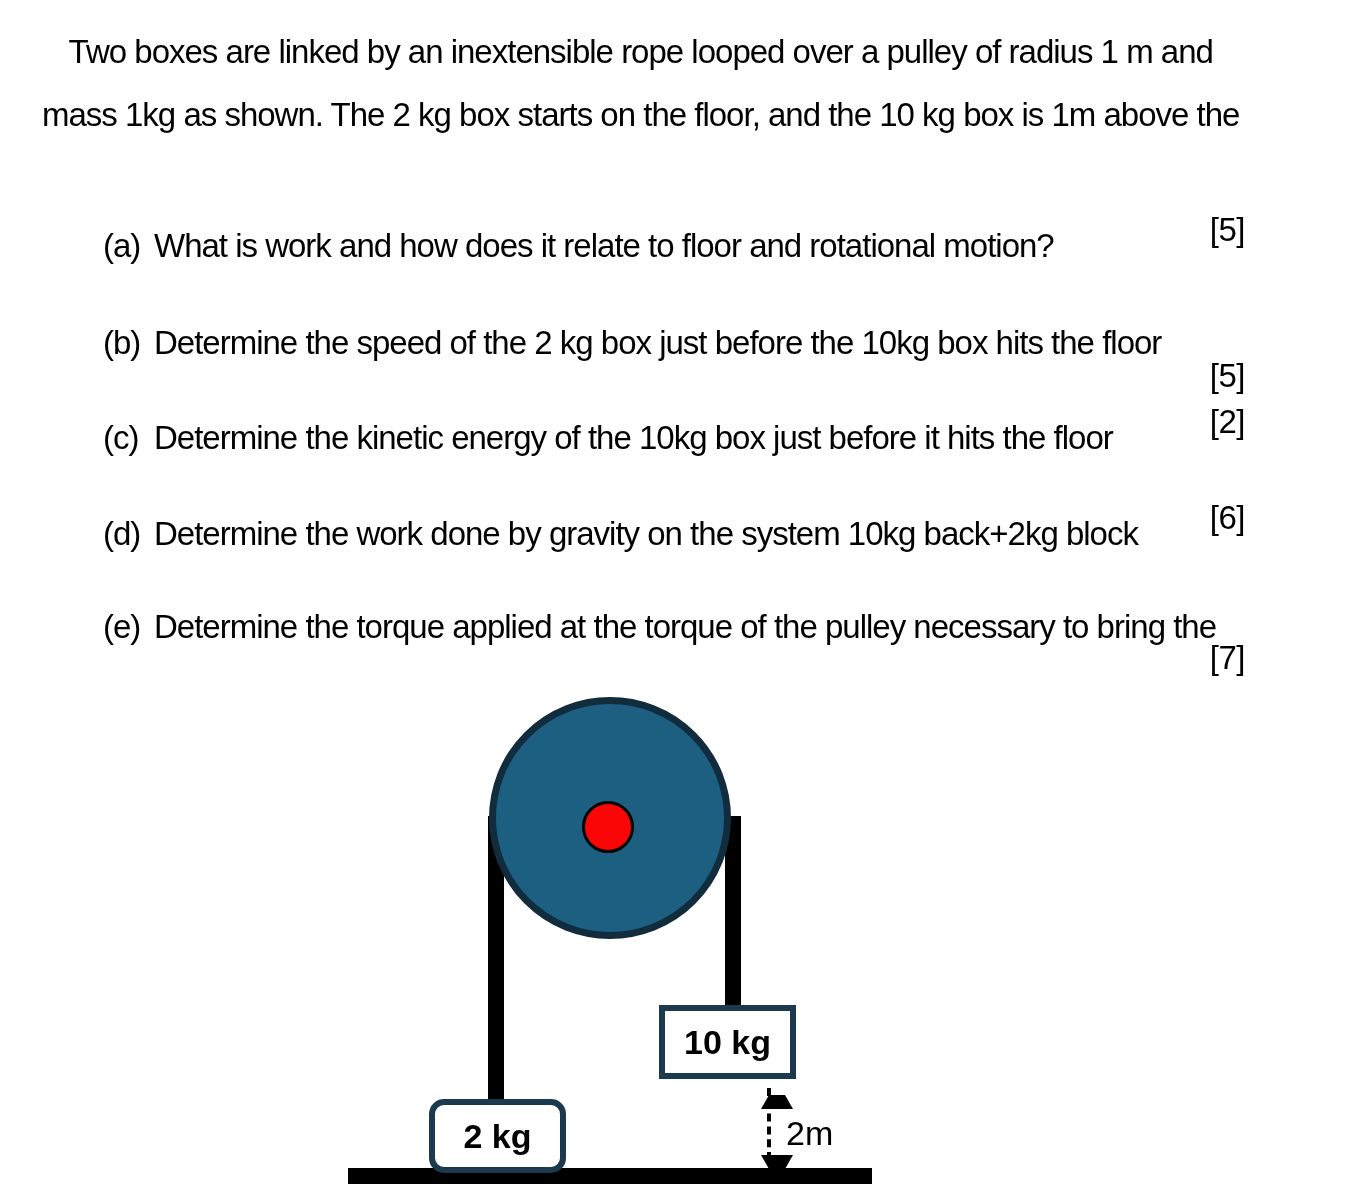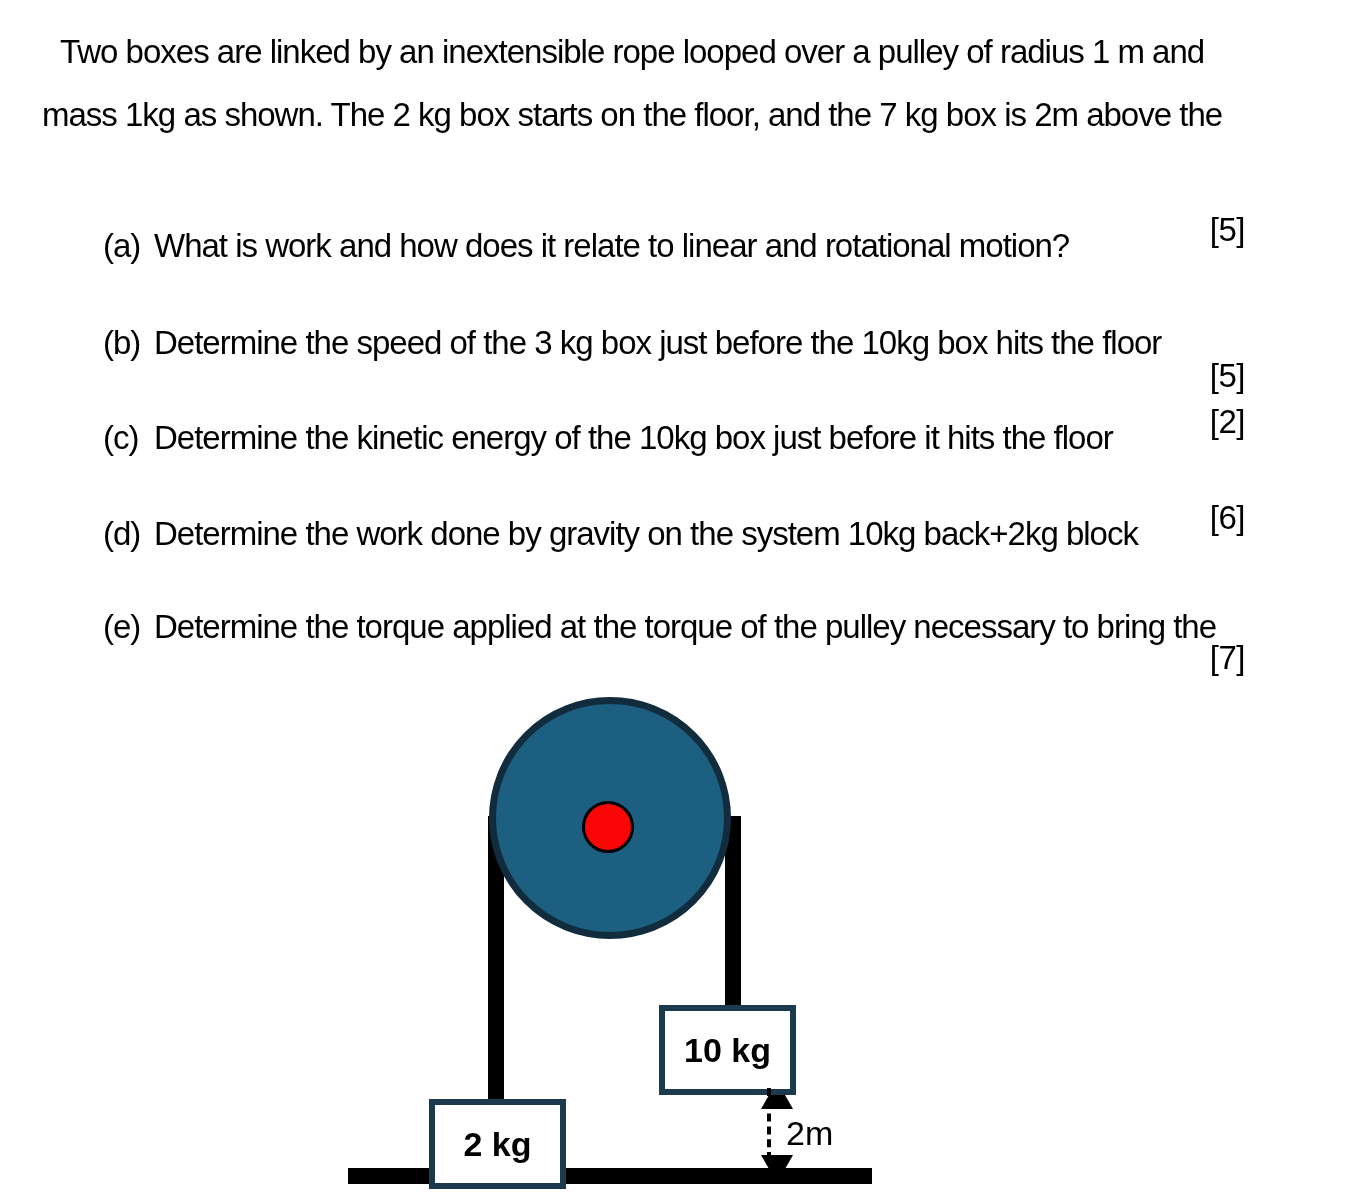--- a/index.html
+++ b/index.html
@@ -123,7 +123,7 @@
 
   <div class="intro">
     <div>Two boxes are linked by an inextensible rope looped over a pulley of radius 1 m and</div>
-    <div>mass 1kg as shown. The 2 kg box starts on the floor, and the 7 kg box is 2m above the</div>
+    <div>mass 1kg as shown. The 2 kg box starts on the floor, and the 10 kg box is 1m above the</div>
   </div>
 
   <div class="q" style="top:182px">

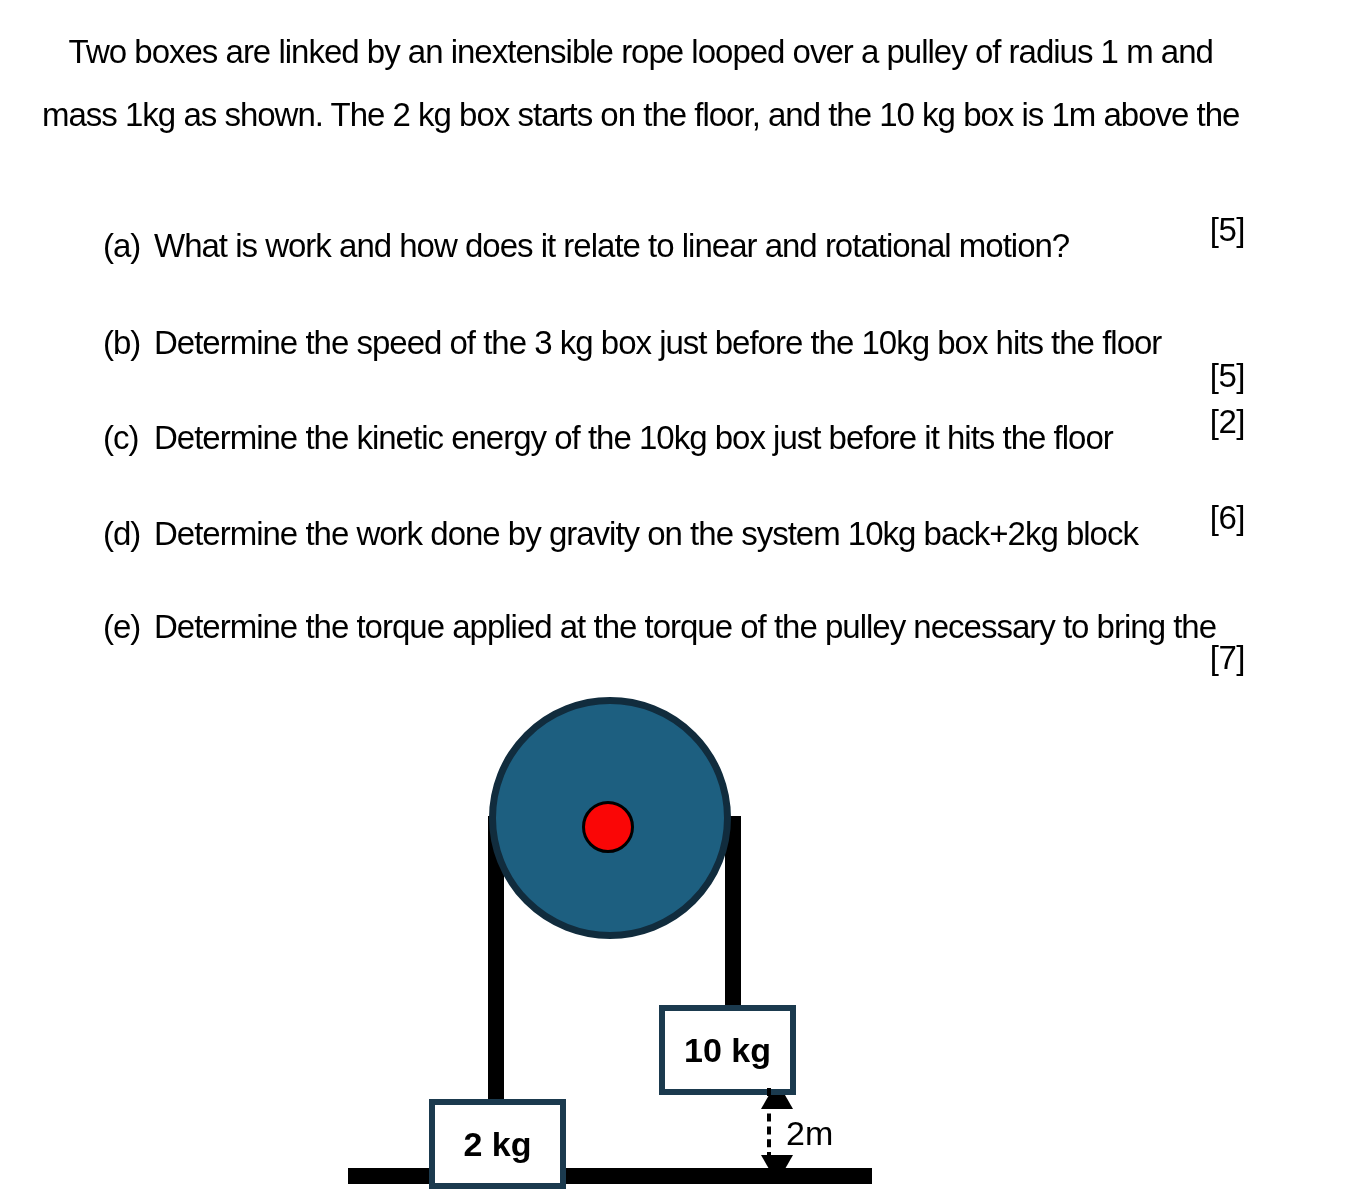--- a/index.html
+++ b/index.html
@@ -129,7 +129,7 @@
   <div class="q" style="top:182px">
     <div class="qline">
       <span class="qlabel">(a)</span>
-      <span>What is work and how does it relate to linear and rotational motion?</span>
+      <span>What is work and how does it relate to floor and rotational motion?</span>
     </div>
   </div>
   <div class="marks" style="top:182px">[5]</div>

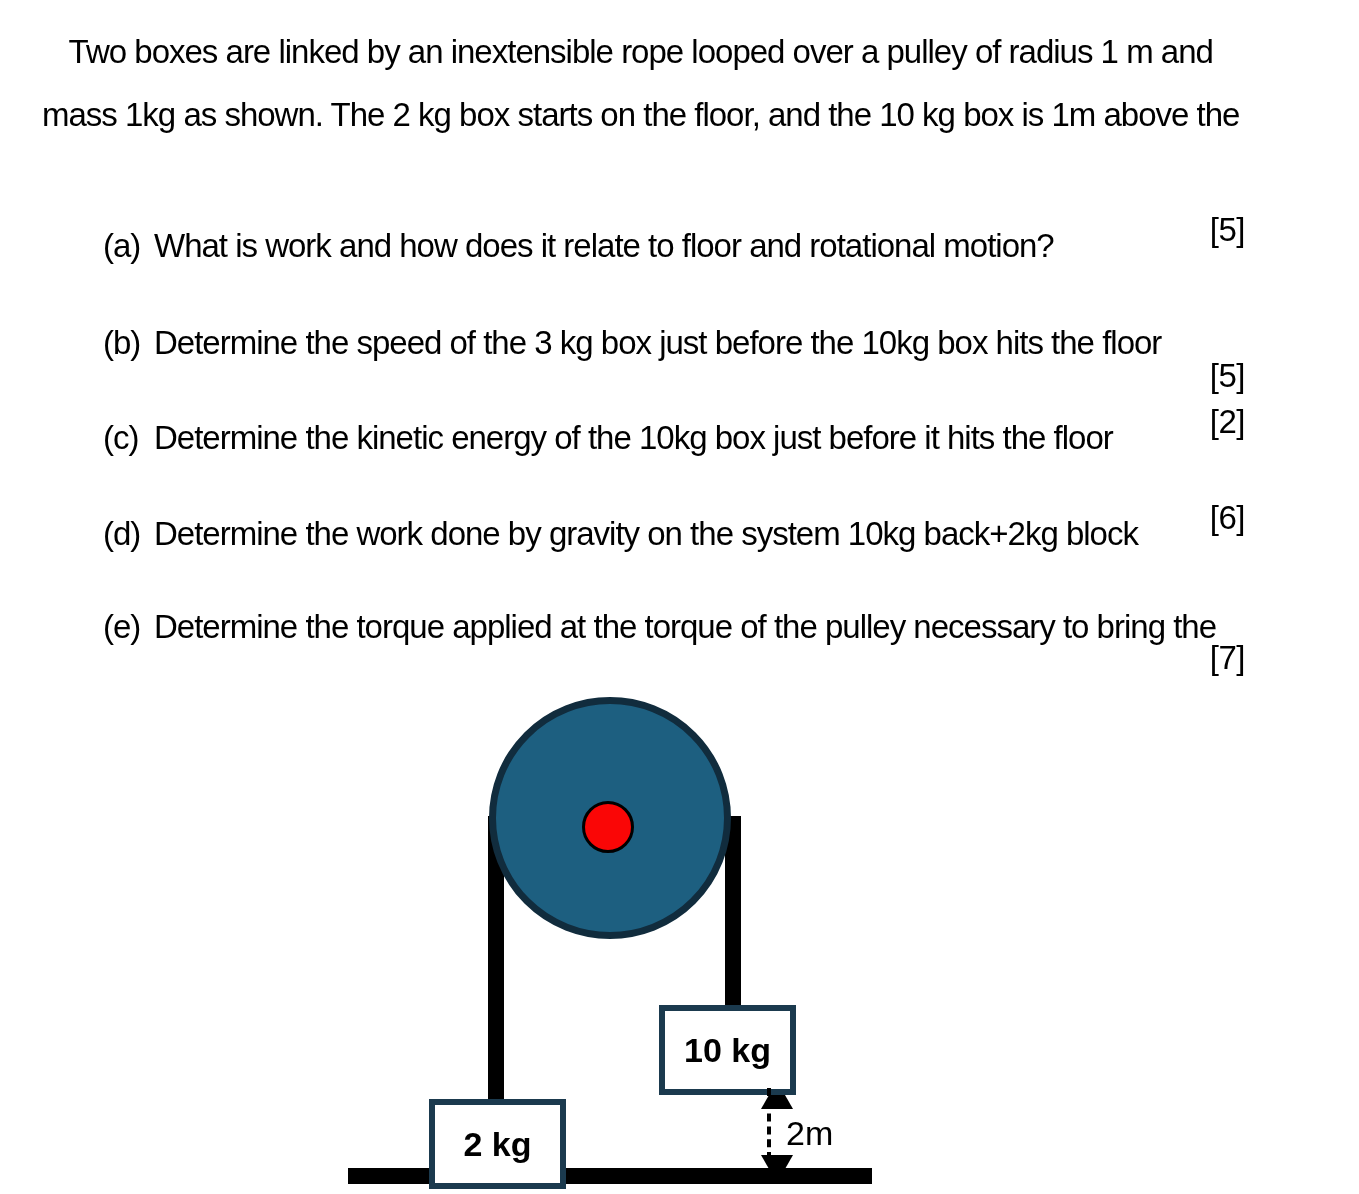--- a/index.html
+++ b/index.html
@@ -137,7 +137,7 @@
   <div class="q" style="top:279px">
     <div class="qline">
       <span class="qlabel">(b)</span>
-      <span>Determine the speed of the 3 kg box just before the 10kg box hits the floor</span>
+      <span>Determine the speed of the 2 kg box just before the 10kg box hits the floor</span>
     </div>
   </div>
   <div class="marks" style="top:328px">[5]</div>

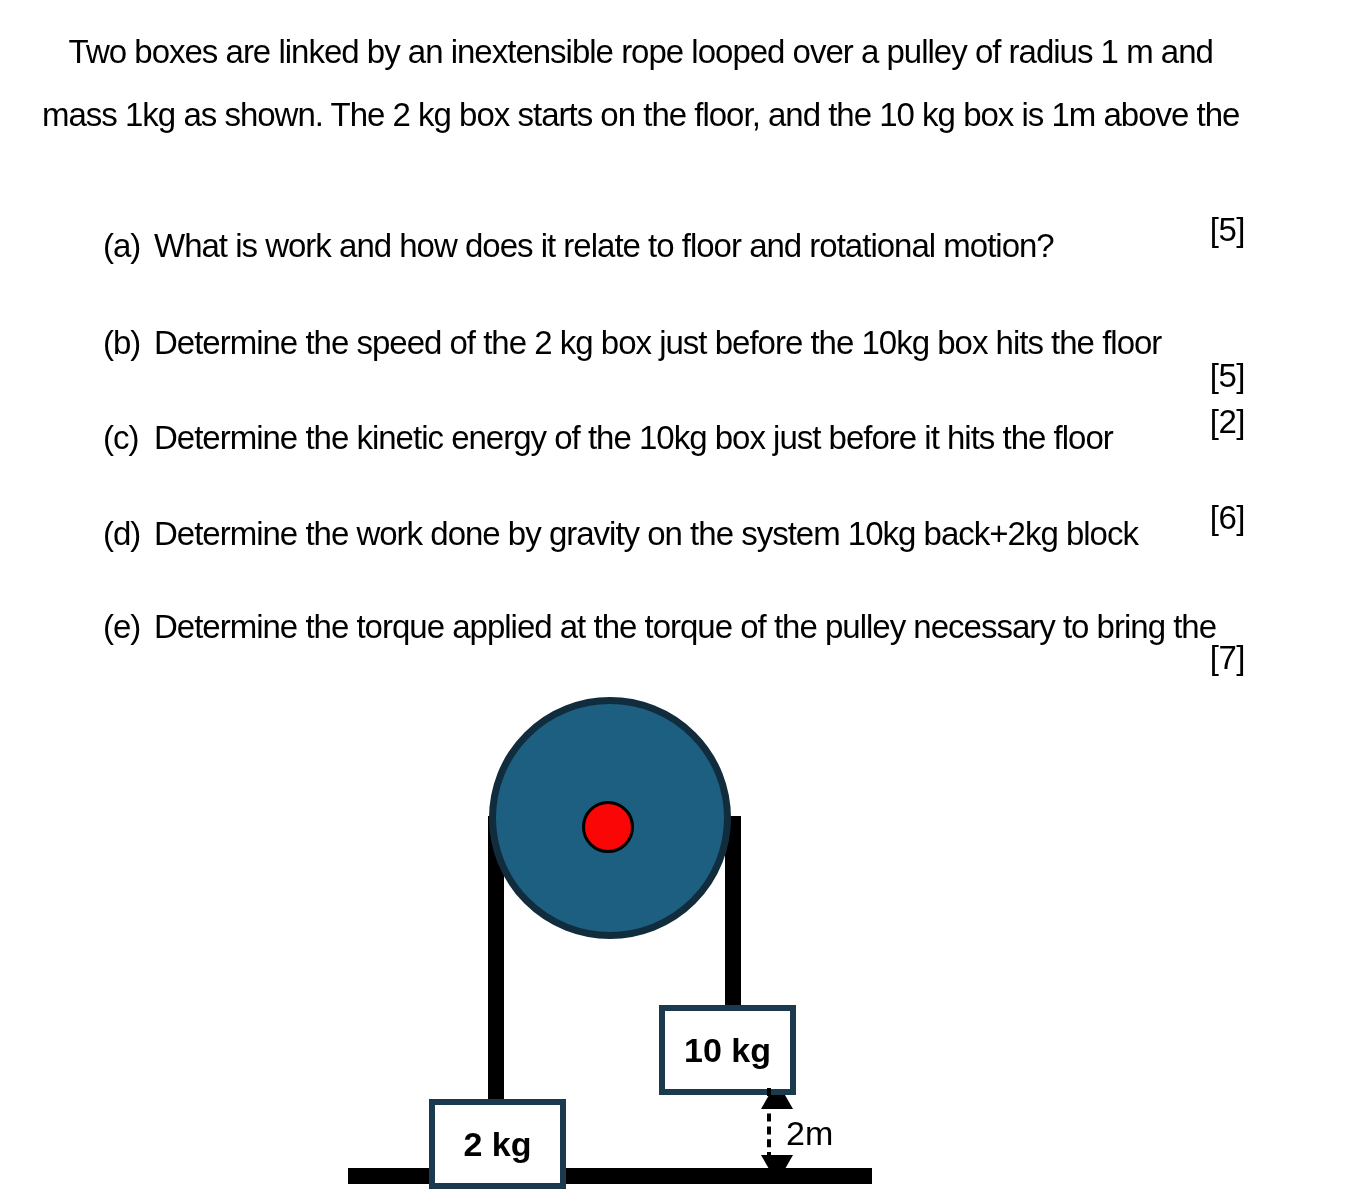--- a/index.html
+++ b/index.html
@@ -82,7 +82,7 @@
 
   .mass-box {
     position: absolute;
-    width: 137px; height: 90px;
+    width: 137px; height: 74px;
     background: #ffffff;
     border: 6px solid #1b3a4e;
     display: flex;

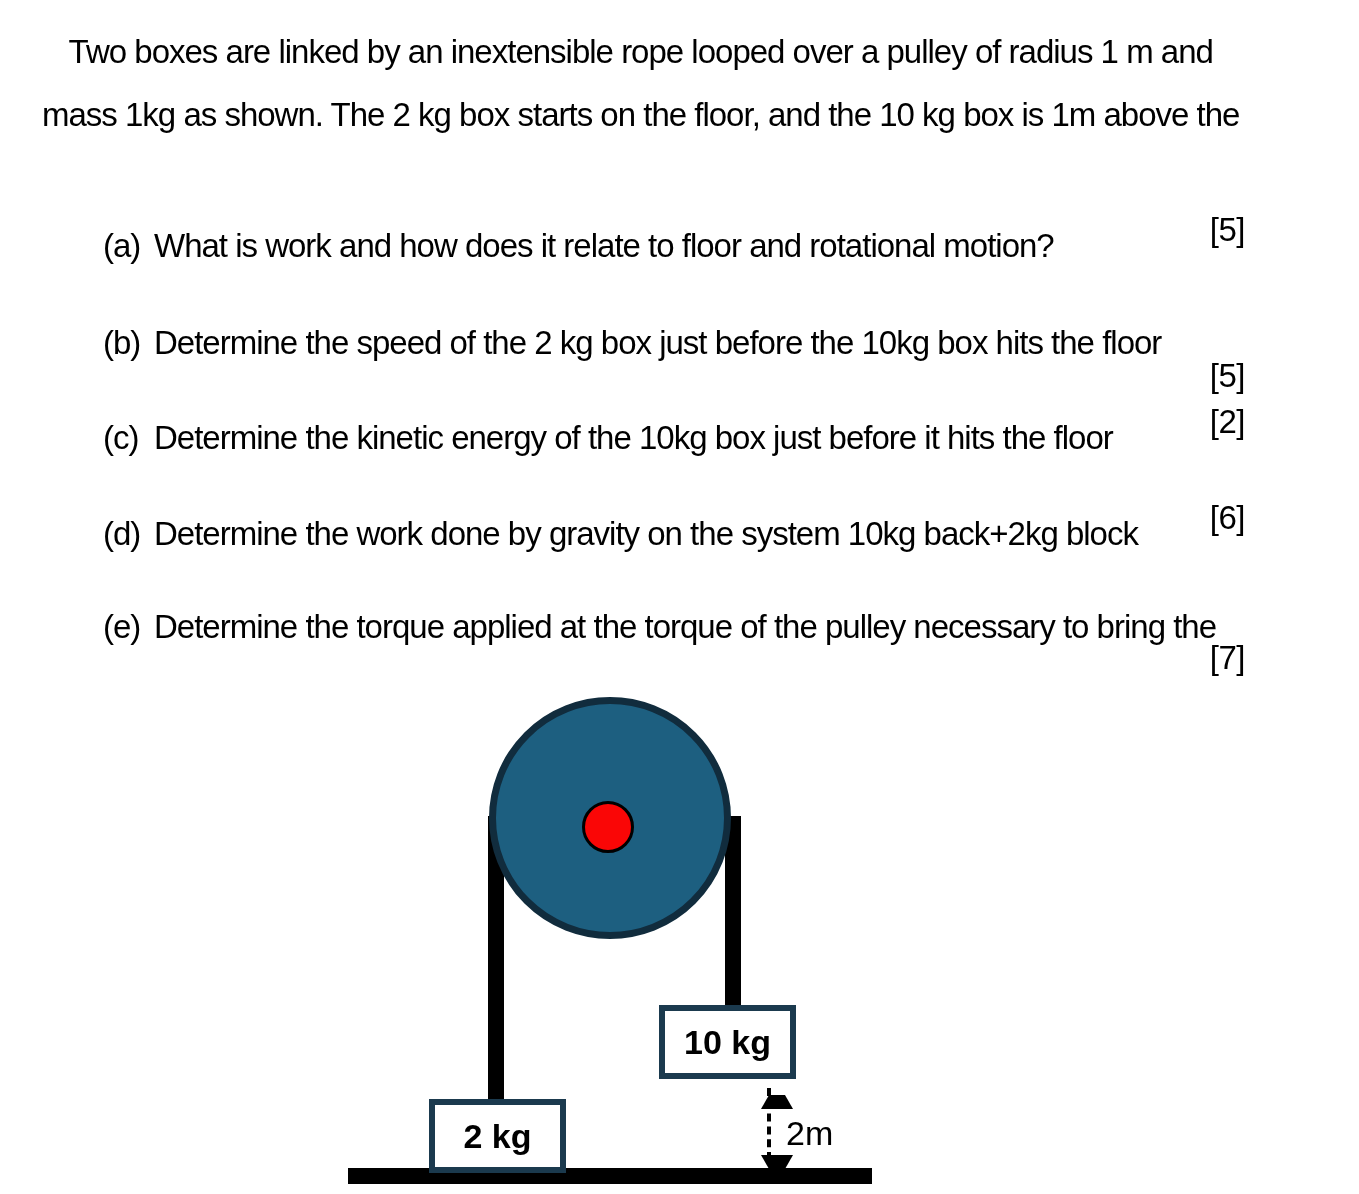--- a/index.html
+++ b/index.html
@@ -91,7 +91,7 @@
     font-size: 34px;
     font-weight: 700;
   }
-  .box-2kg  { left: 413px; top: 1083px; }
+  .box-2kg  { left: 413px; top: 1083px; border-radius: 15px; }
   .box-10kg { left: 643px; top:  989px; }
 
   .dim-line {

